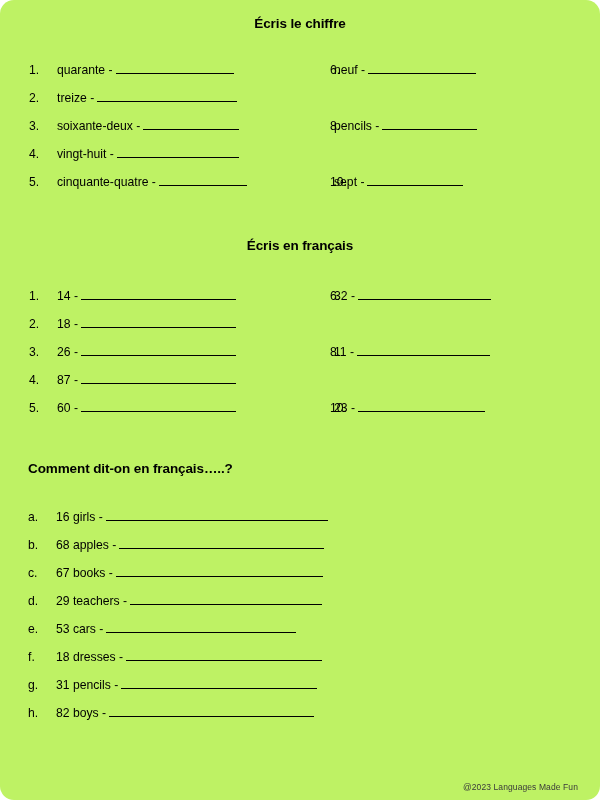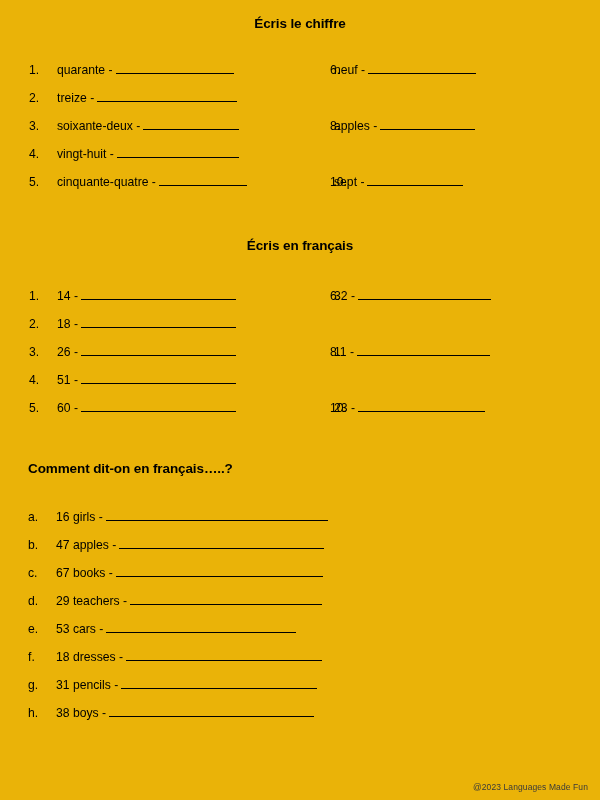--- a/index.html
+++ b/index.html
@@ -18,7 +18,8 @@
   .page {
     position: absolute;
     inset: 0;
-    background: #eab308;
+    background: #bef264;
+    border-radius: 14px;
   }
 
   

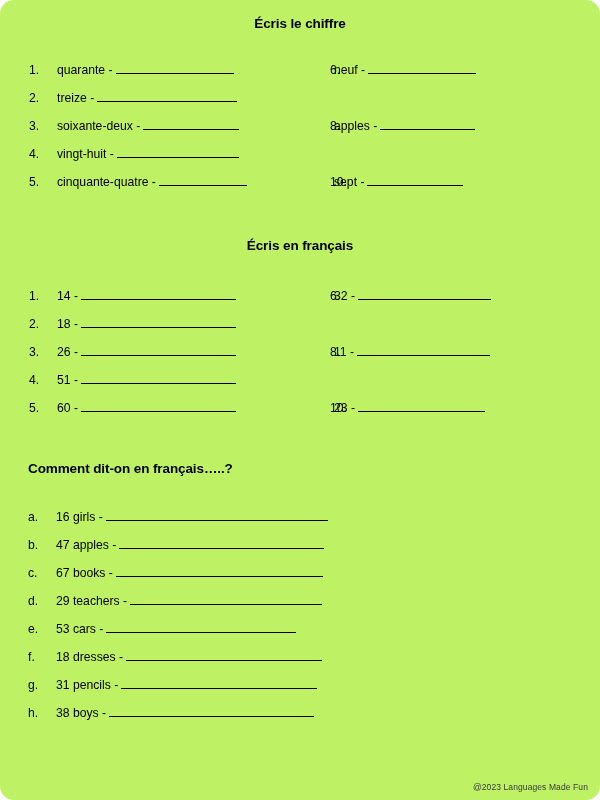--- a/index.html
+++ b/index.html
@@ -126,7 +126,7 @@
   </div>
   <div class="row col-right" style="top:118px">
     <span class="marker">8.</span>
-    <span class="prompt">apples -</span>
+    <span class="prompt">pencils -</span>
     <span class="blank" style="width:95px"></span>
   </div>
   <div class="row col-right" style="top:174px">

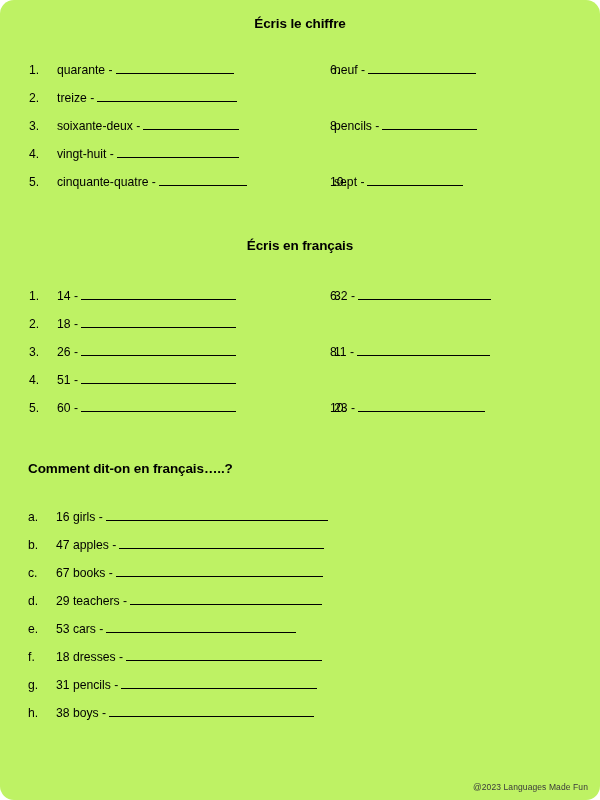--- a/index.html
+++ b/index.html
@@ -154,7 +154,7 @@
   </div>
   <div class="row col-left" style="top:372px">
     <span class="marker">4.</span>
-    <span class="prompt">51 -</span>
+    <span class="prompt">87 -</span>
     <span class="blank" style="width:155px"></span>
   </div>
   <div class="row col-left" style="top:400px">

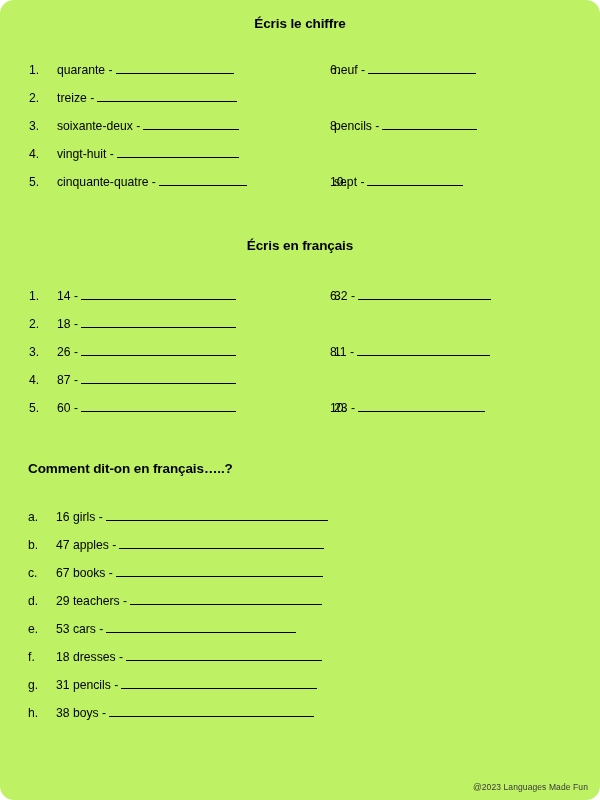--- a/index.html
+++ b/index.html
@@ -188,7 +188,7 @@
   </div>
   <div class="row col-full" style="top:537px">
     <span class="marker">b.</span>
-    <span class="prompt">47 apples -</span>
+    <span class="prompt">68 apples -</span>
     <span class="blank" style="width:205px"></span>
   </div>
   <div class="row col-full" style="top:565px">

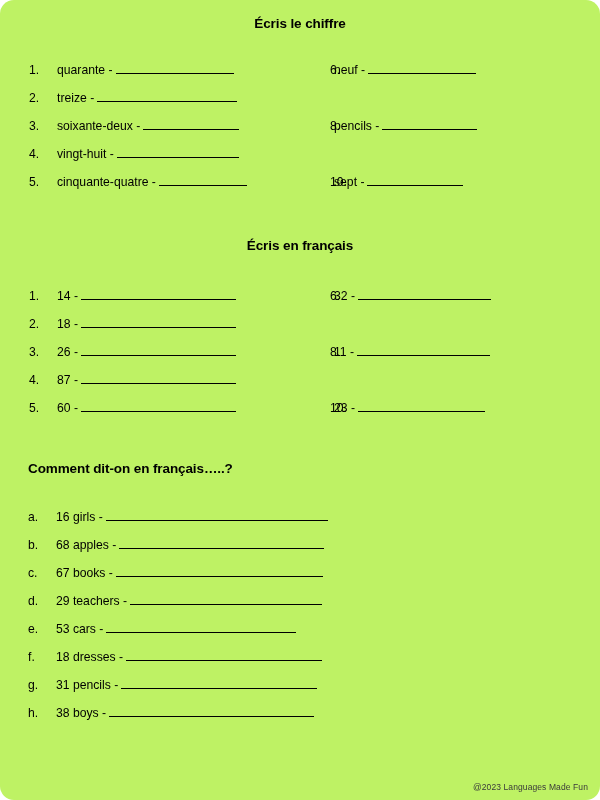--- a/index.html
+++ b/index.html
@@ -218,7 +218,7 @@
   </div>
   <div class="row col-full" style="top:705px">
     <span class="marker">h.</span>
-    <span class="prompt">38 boys -</span>
+    <span class="prompt">82 boys -</span>
     <span class="blank" style="width:205px"></span>
   </div>
 

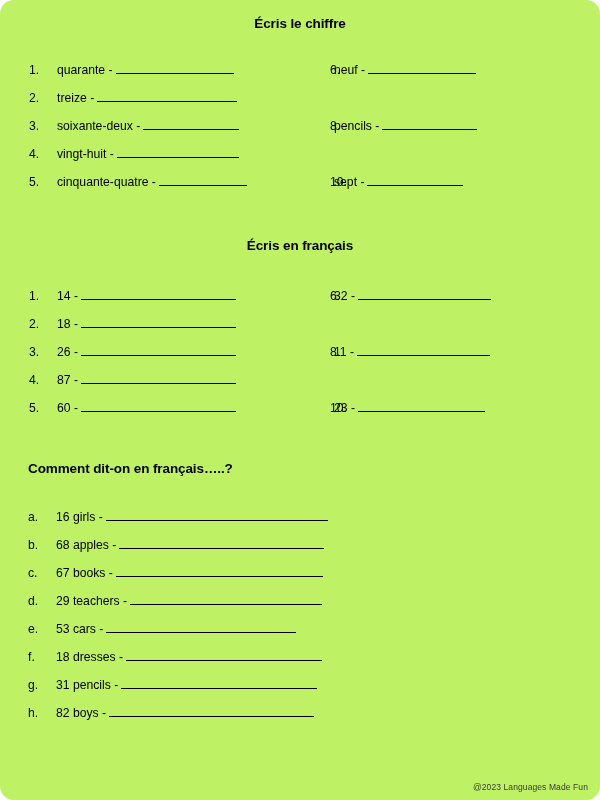--- a/index.html
+++ b/index.html
@@ -78,7 +78,7 @@
   
   .footer {
     position: absolute;
-    right: 12px;
+    right: 22px;
     bottom: 8px;
     font-size: 8.5px;
     color: #3a3a3a;

